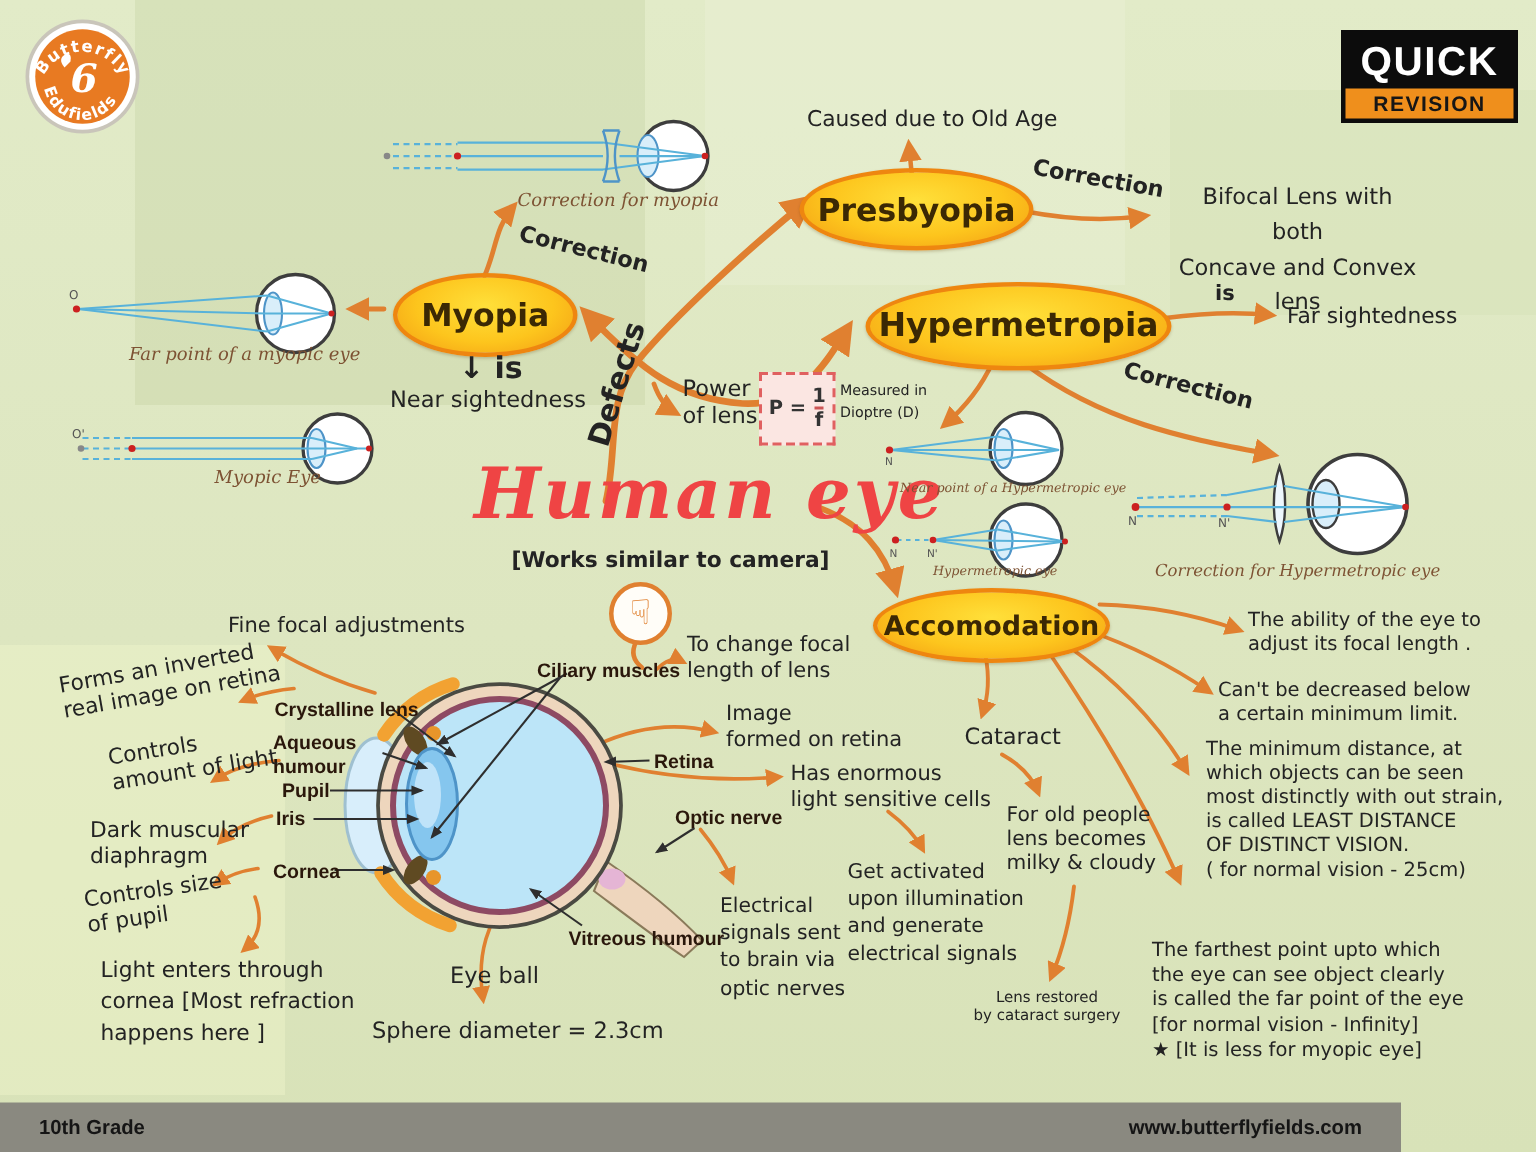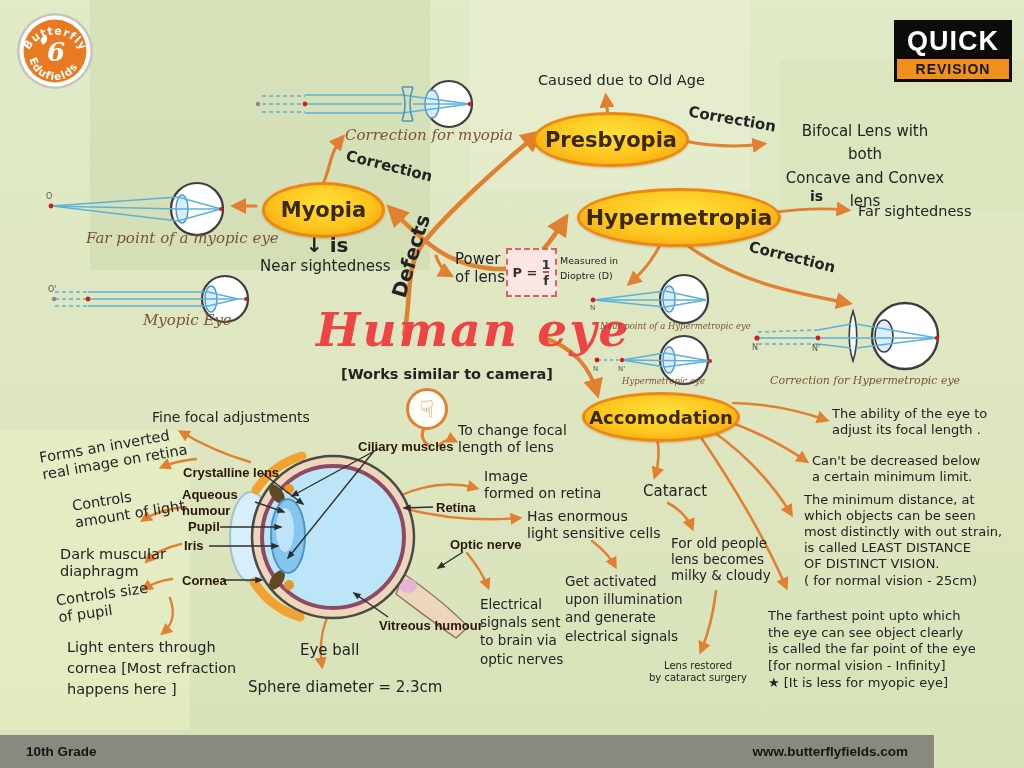--- a/index.html
+++ b/index.html
@@ -12,7 +12,7 @@
   .hw{font-family:"DejaVu Sans",sans-serif;}
   .b{font-weight:bold;}
   .anat{font-family:Liberation Sans, sans-serif;font-weight:bold;font-size:13px;color:#2a170b;}
-  .cap{font-family:"DejaVu Serif",serif;font-style:italic;font-size:15px;color:#7d5233;white-space:nowrap;}
+  .cap{font-family:"DejaVu Serif",serif;font-style:italic;font-size:12px;color:#7d5233;white-space:nowrap;}
   .oval{position:absolute;z-index:2;border:3px solid #ee8610;border-radius:50%;
         background:radial-gradient(ellipse at 50% 38%,#ffe03a 0%,#fdc51d 55%,#f29b14 100%);
         display:flex;align-items:center;justify-content:center;font-weight:bold;color:#3b2804;

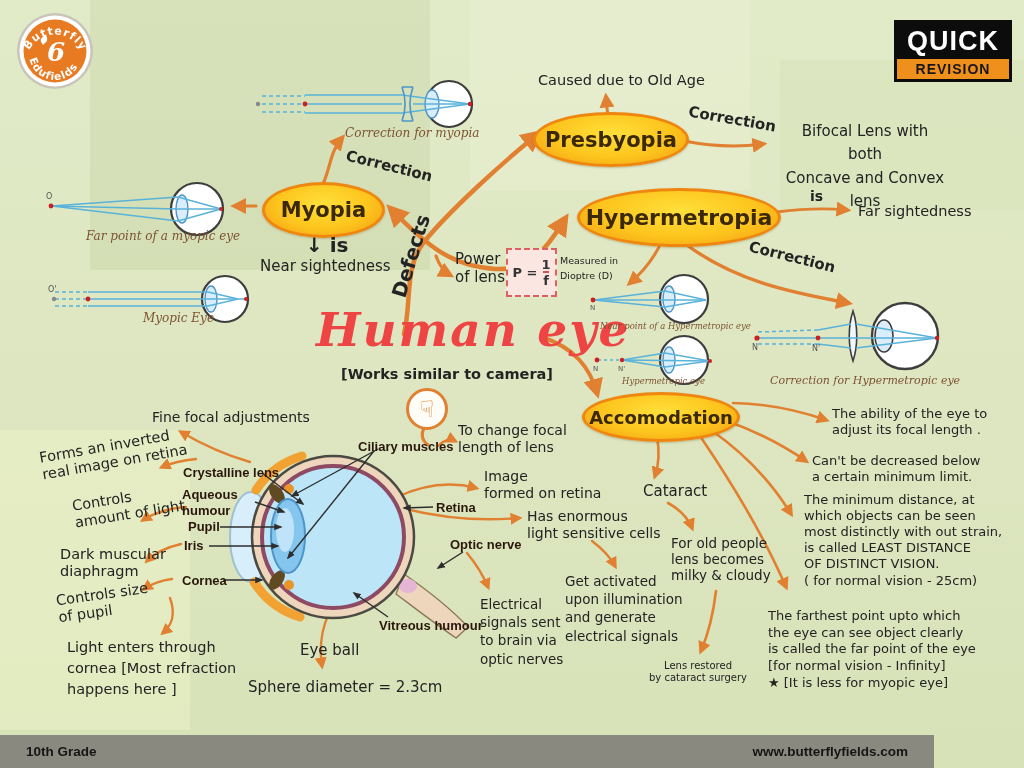--- a/index.html
+++ b/index.html
@@ -297,7 +297,7 @@
 is called LEAST DISTANCE
 OF DISTINCT VISION.
 ( for normal vision - 25cm)</div>
-  <div class="t hw" style="left:768px;top:608px;font-size:13px;line-height:1.28;">The farthest point upto which
+  <div class="t hw" style="left:768px;top:626px;font-size:13px;line-height:1.28;">The farthest point upto which
 the eye can see object clearly
 is called the far point of the eye
 [for normal vision - Infinity]

